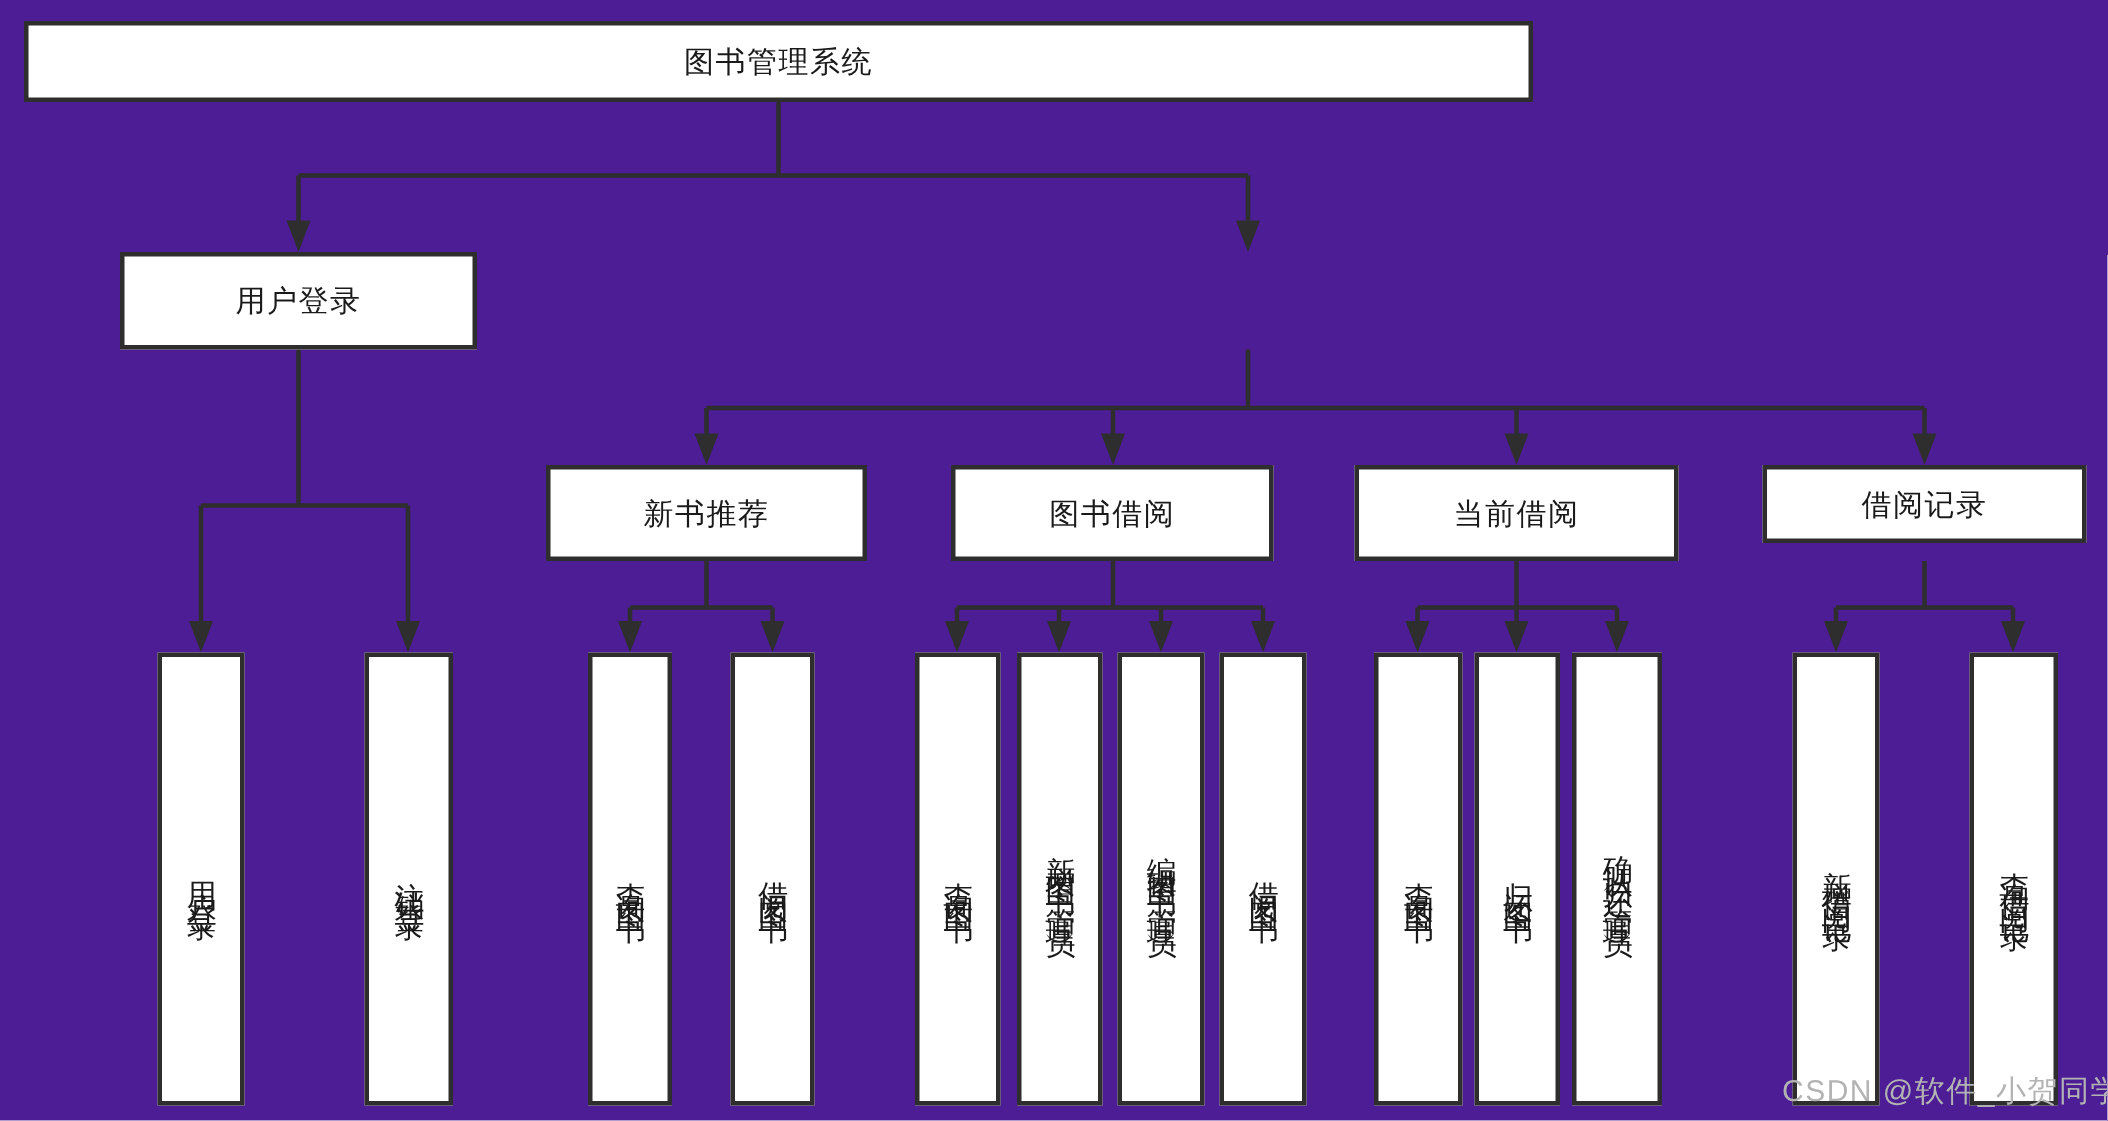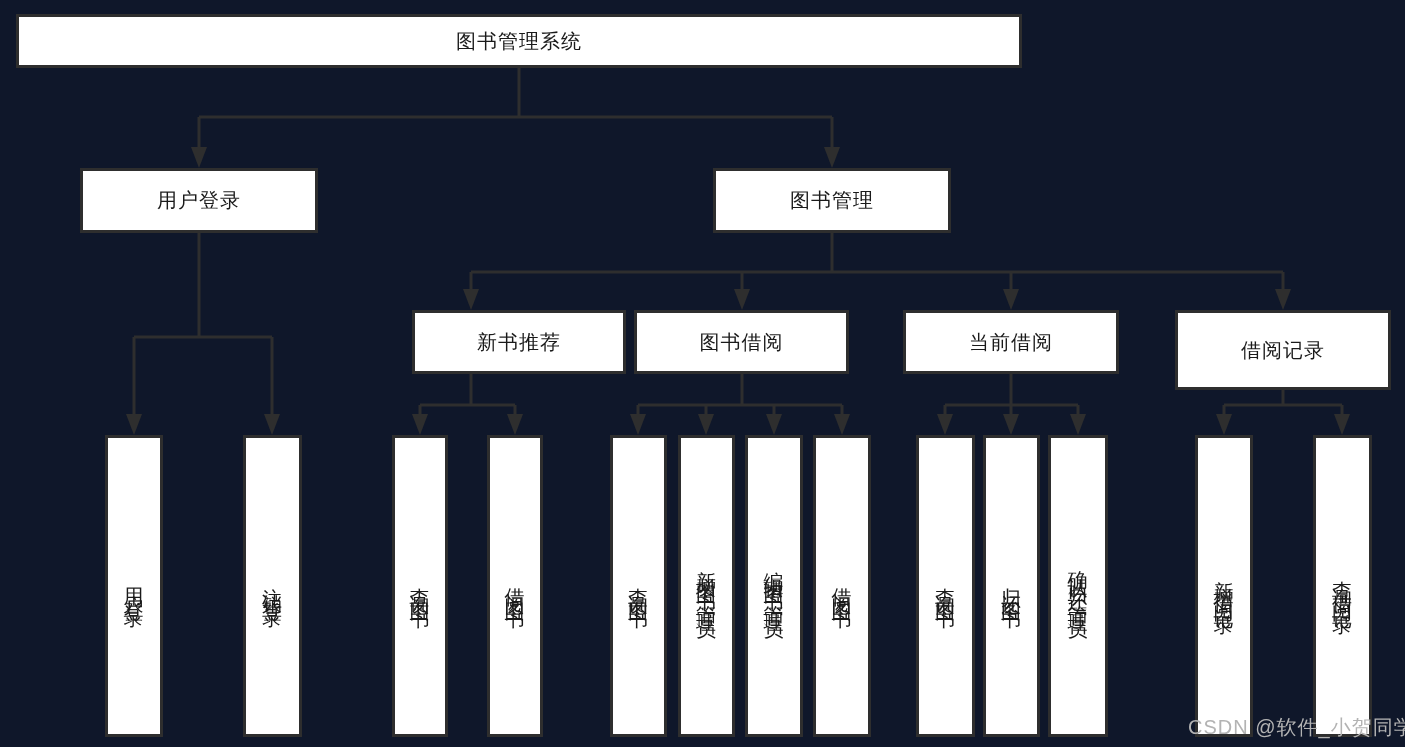--- a/index.html
+++ b/index.html
@@ -8,7 +8,7 @@
     position: relative;
     width: 1405px;
     height: 747px;
-    background: #0f172a;
+    background: #4c1d95;
     font-family: "Liberation Sans", sans-serif;
     overflow: hidden;
   }

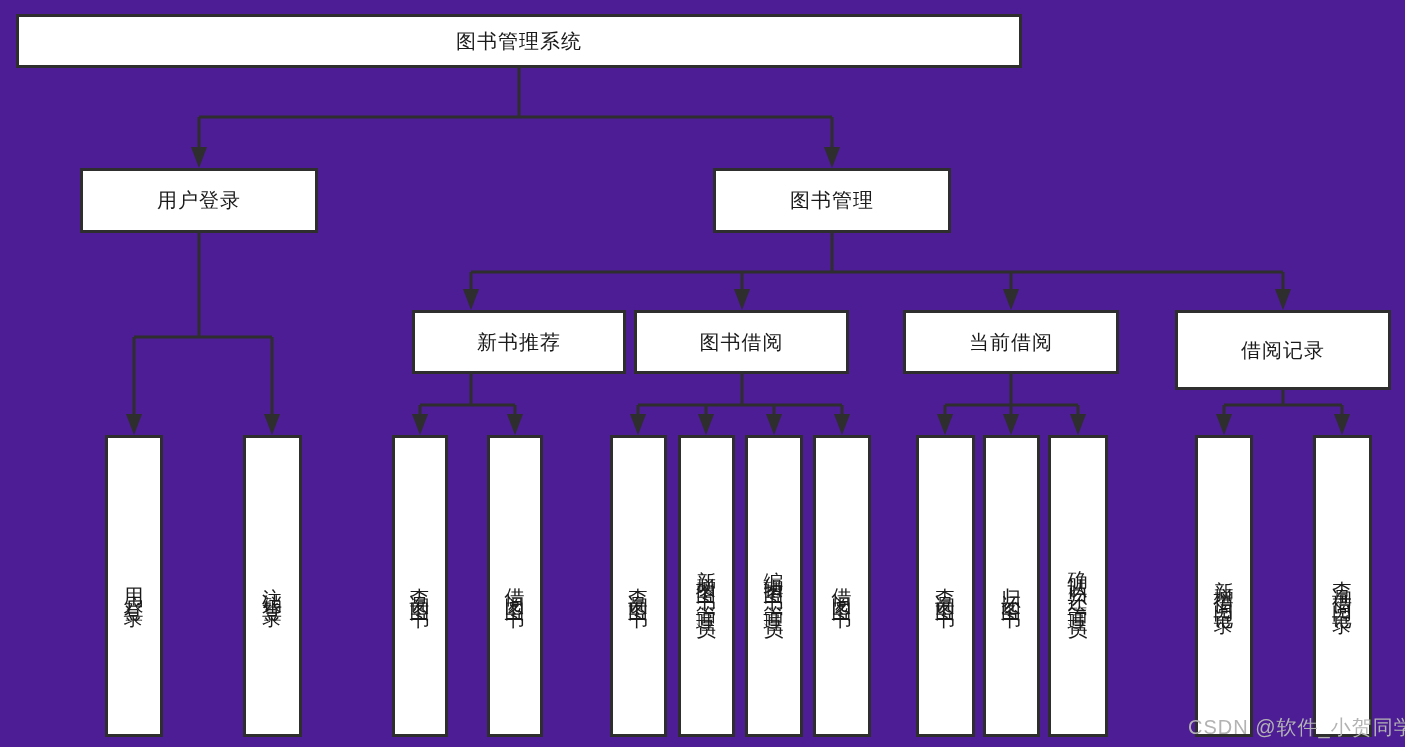--- a/index.html
+++ b/index.html
@@ -154,9 +154,6 @@
   <div class="node n-l2a">
     <span>用户登录</span>
   </div>
-  <div class="node n-l2b">
-    <span>图书管理</span>
-  </div>
 
   <div class="node n-l3a">
     <span>新书推荐</span>

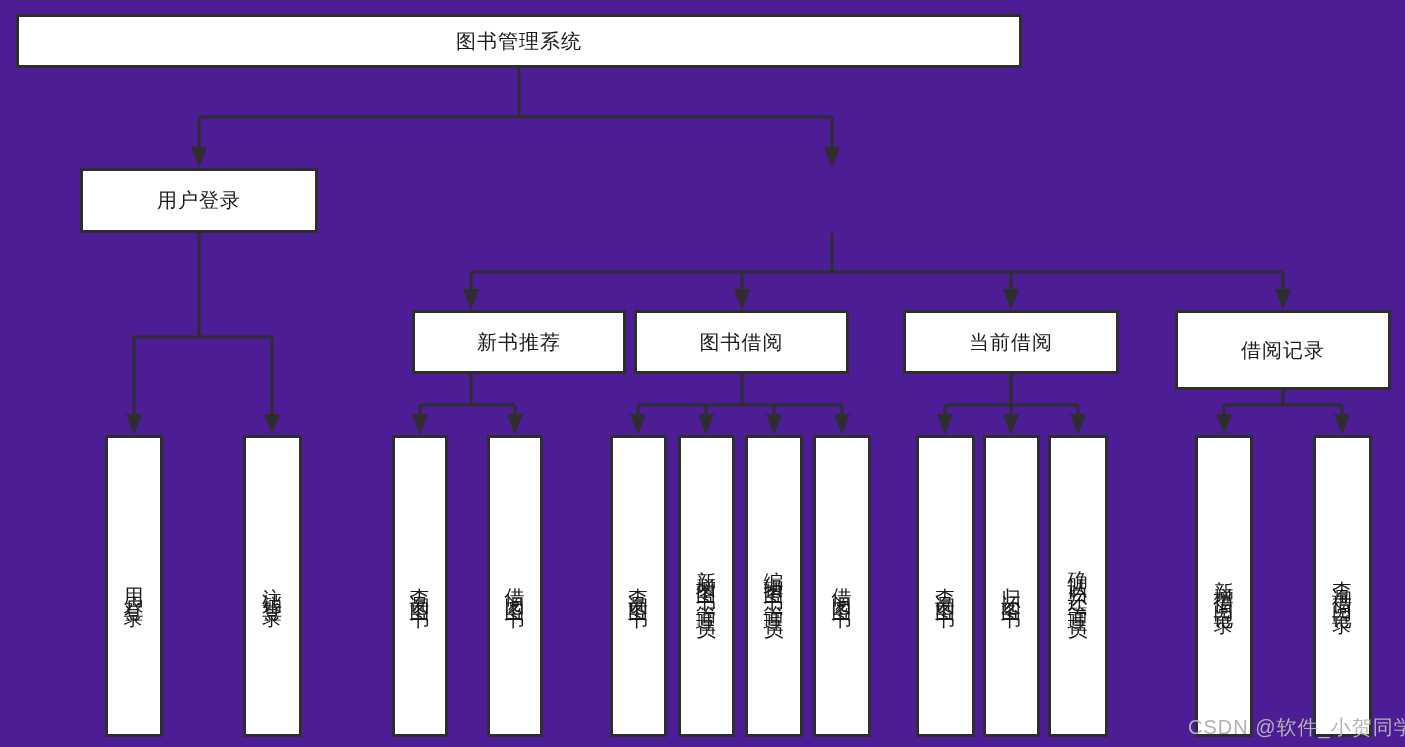--- a/index.html
+++ b/index.html
@@ -40,7 +40,7 @@
   .n-root   { left:16px;   top:14px;  width:1006px; height:54px; }
   .n-l2a    { left:80px;   top:168px; width:238px;  height:65px; }
   .n-l2b    { left:713px;  top:168px; width:238px;  height:65px; }
-  .n-l3a    { left:364px;  top:310px; width:214px;  height:64px;margin-left:48px; }
+  .n-l3a    { left:364px;  top:310px; width:214px;  height:64px; }
   .n-l3b    { left:634px;  top:310px; width:215px;  height:64px;text-align:center; }
   .n-l3c    { left:903px;  top:310px; width:216px;  height:64px;align-items:center; }
   .n-l3d    { left:1175px; top:310px; width:216px;  height:80px; }

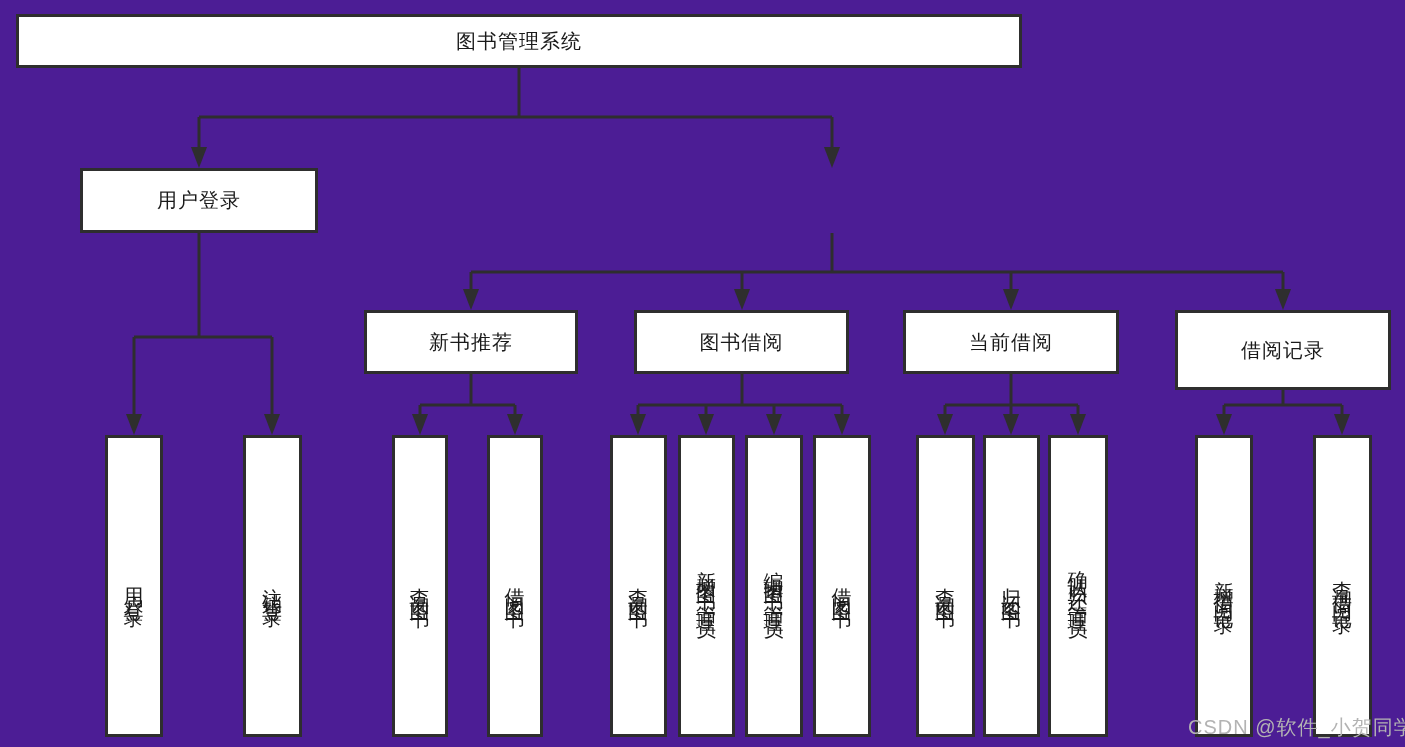--- a/index.html
+++ b/index.html
@@ -43,7 +43,7 @@
   .n-l3a    { left:364px;  top:310px; width:214px;  height:64px; }
   .n-l3b    { left:634px;  top:310px; width:215px;  height:64px;text-align:center; }
   .n-l3c    { left:903px;  top:310px; width:216px;  height:64px;align-items:center; }
-  .n-l3d    { left:1175px; top:310px; width:216px;  height:80px; }
+  .n-l3d    { left:1175px; top:310px; width:216px;  height:52px; }
   .leaf     { top:435px; height:302px; }
   .n-g1a { left:105px;  width:58px; }
   .n-g1b { left:243px;  width:59px; }

